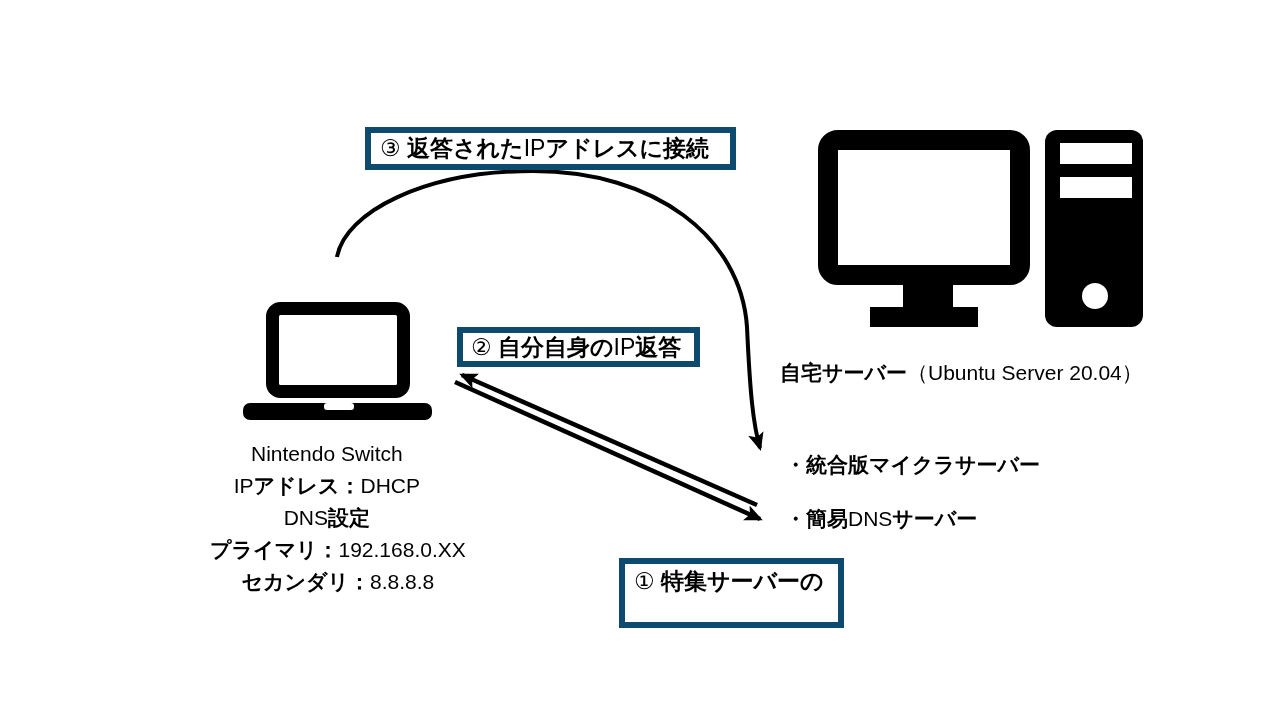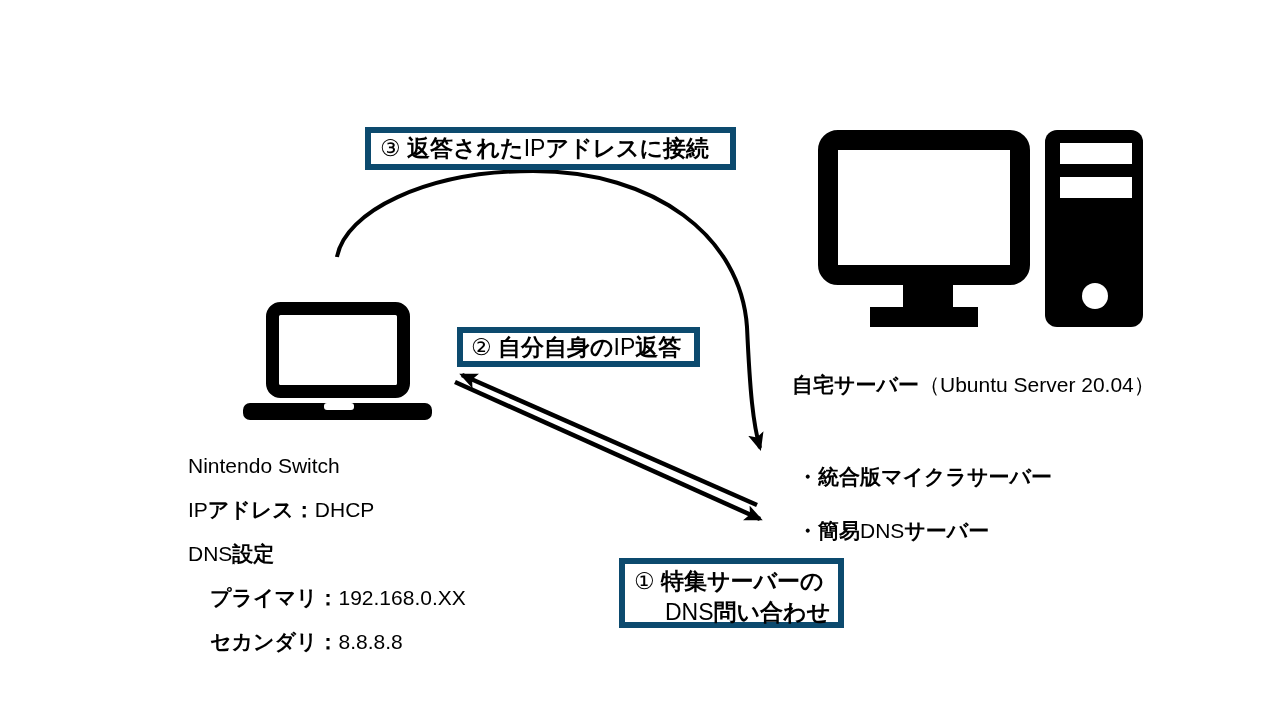--- a/index.html
+++ b/index.html
@@ -52,7 +52,7 @@
     white-space: nowrap;
     z-index: 2;
   }
-  .textblock p { margin: 12px; }
+  .textblock p { margin: 0; }
   #switch-info { left: 176px; top: 438px; }
   #switch-info .indent { padding-left: 22px; }
   #server-info { left: 780px; top: 357px; line-height: 31px; }

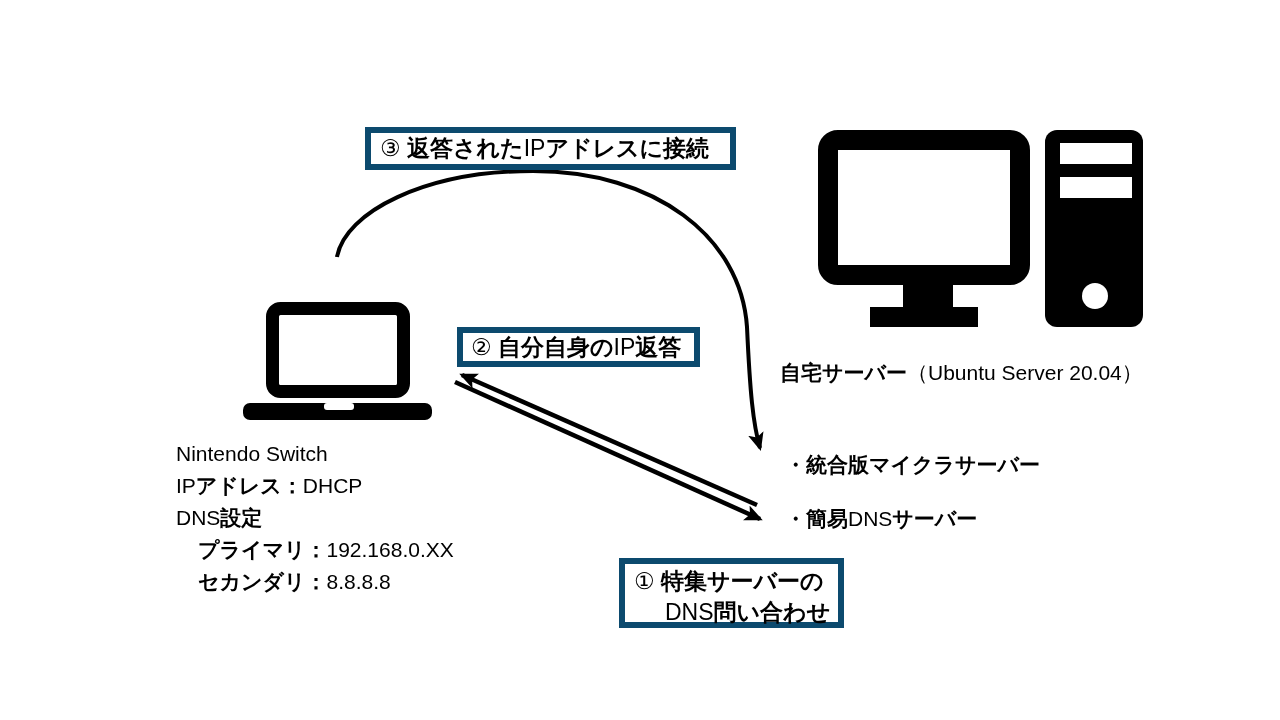--- a/index.html
+++ b/index.html
@@ -53,7 +53,7 @@
     z-index: 2;
   }
   .textblock p { margin: 0; }
-  #switch-info { left: 176px; top: 438px; }
+  #switch-info { left: 188px; top: 438px; text-align: center; }
   #switch-info .indent { padding-left: 22px; }
   #server-info { left: 780px; top: 357px; line-height: 31px; }
   #bullet1 { left: 785px; top: 449px; text-align: right; }

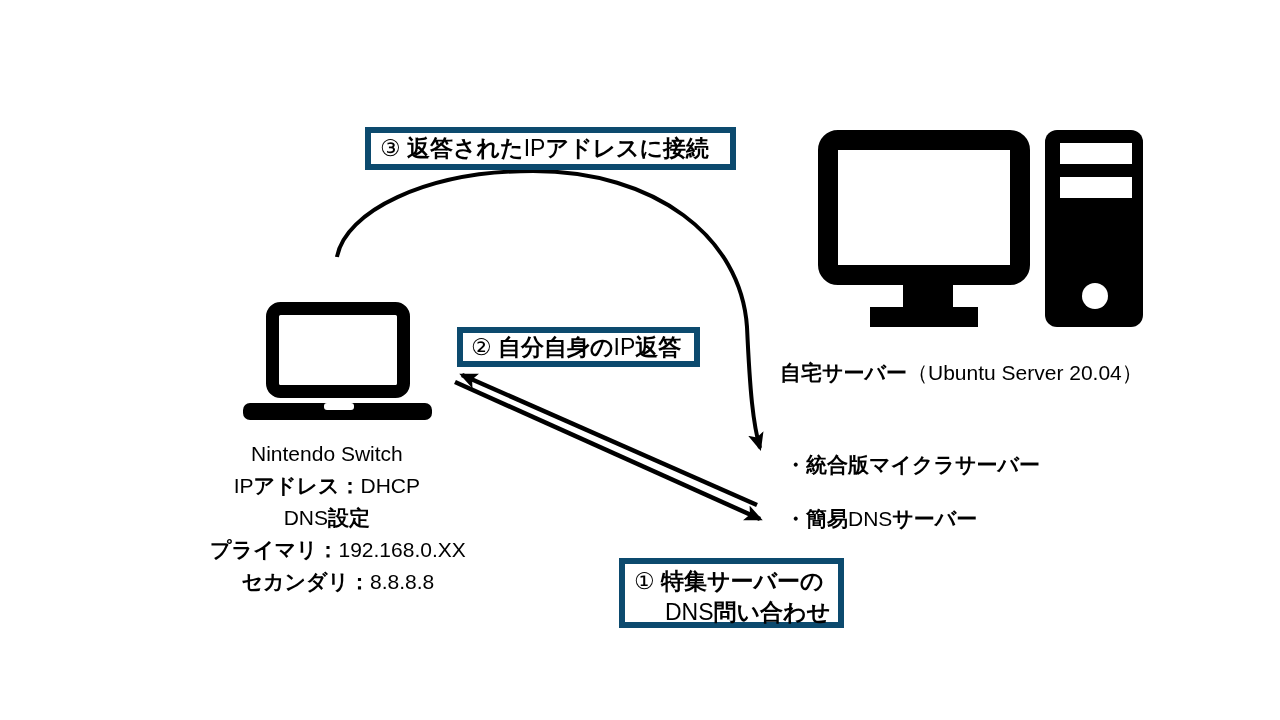--- a/index.html
+++ b/index.html
@@ -105,7 +105,6 @@
 
   <div class="labelbox" id="lb1">
     <p><span>① </span><span class="b">特集サーバーの</span></p>
-    <p class="indent2"><span>DNS</span><span class="b">問い合わせ</span></p>
   </div>
 
   <div class="textblock" id="switch-info">

